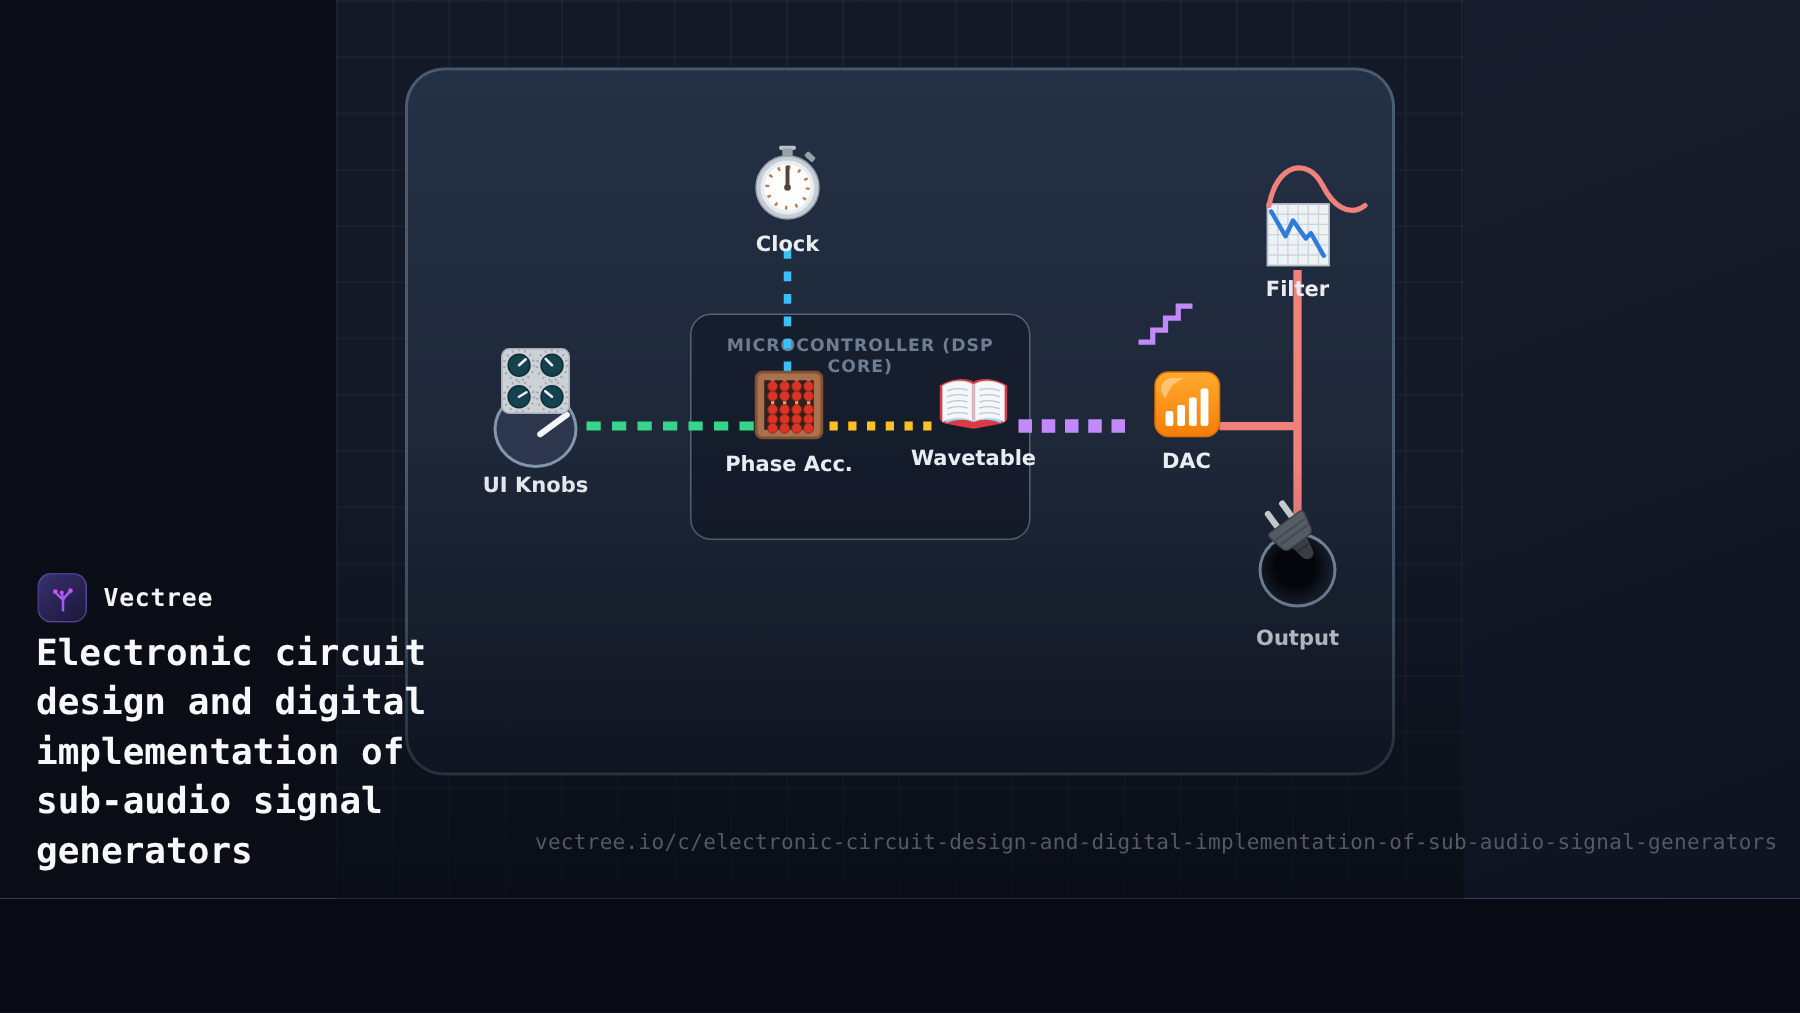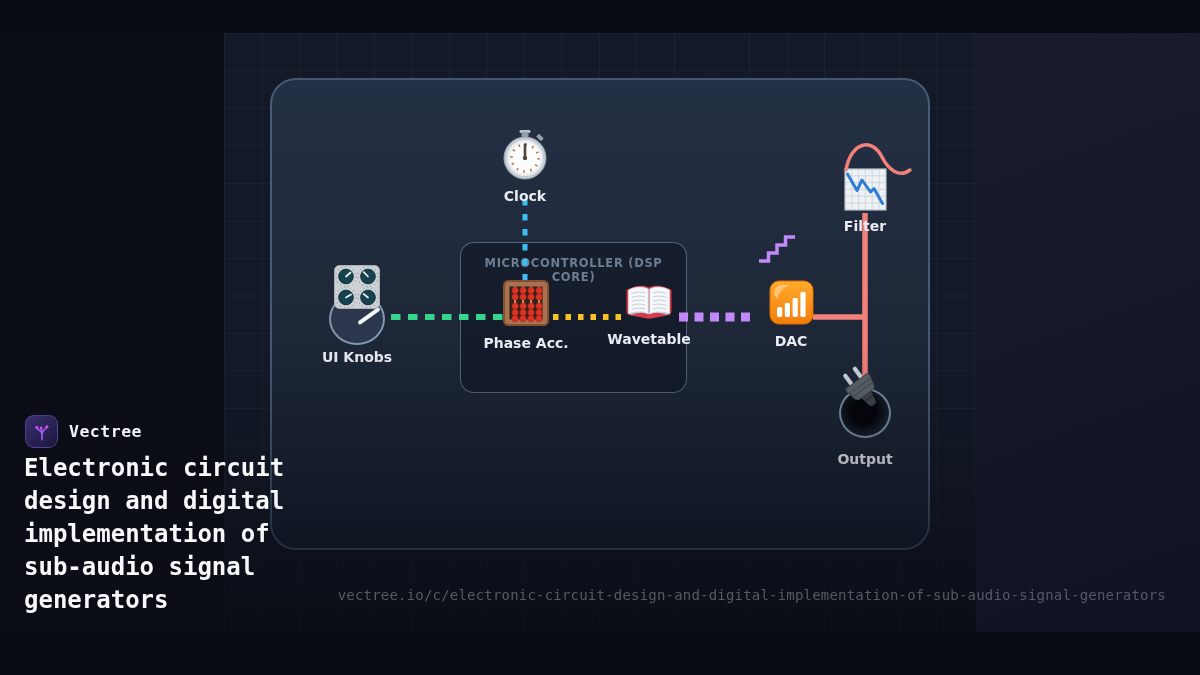--- a/index.html
+++ b/index.html
@@ -6,7 +6,7 @@
   html,body { width:1200px; height:675px; }
   body { font-family:"DejaVu Sans", "Liberation Sans", sans-serif; background:#080b13; overflow:hidden; }
 
-  .page { position:relative; width:1200px; height:599px; background:#f0abfc; overflow:hidden;margin-top:33px; }
+  .page { position:relative; width:1200px; height:599px; background:#f0abfc; overflow:hidden; }
 
   
   .panel-left { position:absolute; left:0; top:0; width:224px; height:675px; background:linear-gradient(180deg,#0b0e17 0%, #0a0d15 100%); z-index:6; }

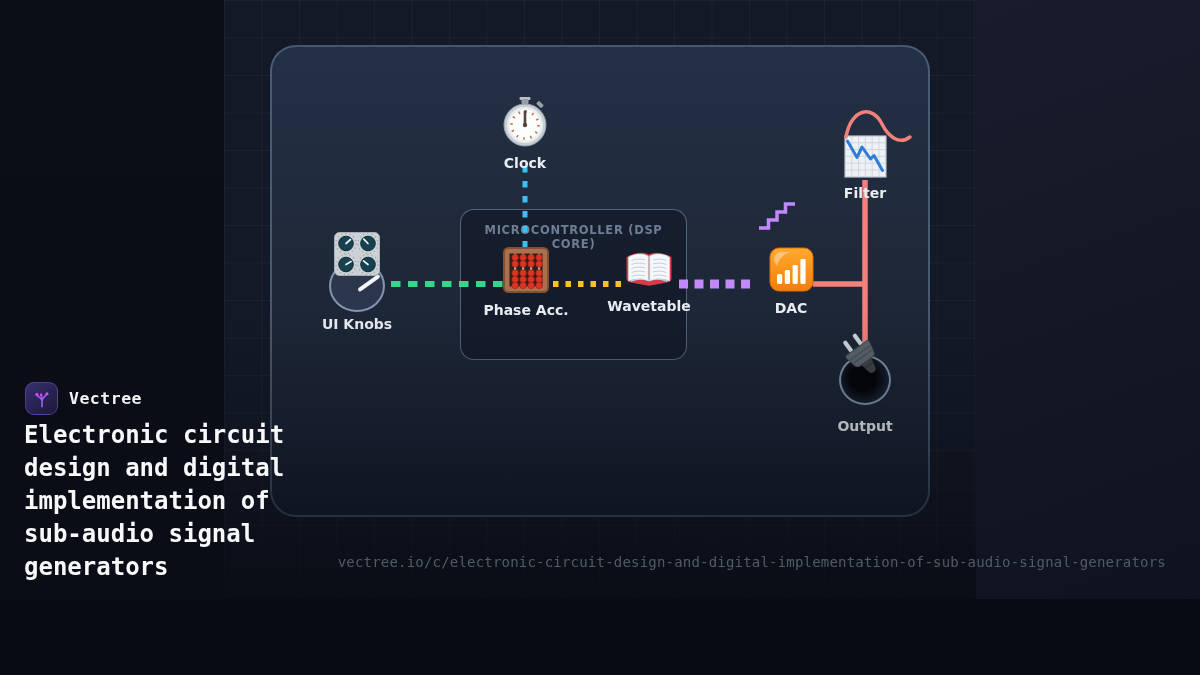--- a/index.html
+++ b/index.html
@@ -71,7 +71,7 @@
     font-family:"DejaVu Sans Mono", "Liberation Mono", monospace; font-weight:bold;
     font-size:24px; line-height:33px; color:#f7f8fa; }
 
-  .url { position:absolute; right:34px; bottom:29px; z-index:10;
+  .url { position:absolute; right:15px; bottom:29px; z-index:10;
     font-family:"DejaVu Sans Mono", "Liberation Mono", monospace;
     font-size:14px; color:#545a65; letter-spacing:0.2px; white-space:nowrap; }
 </style>

